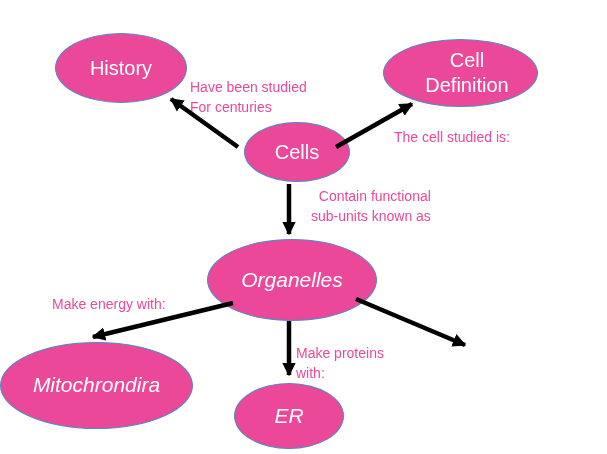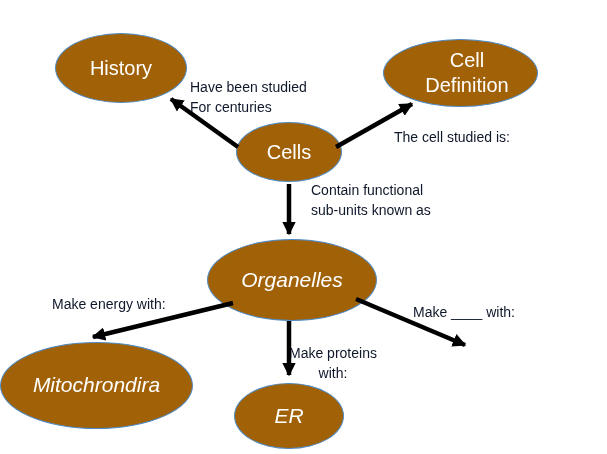--- a/index.html
+++ b/index.html
@@ -17,7 +17,7 @@
   }
   .node {
     position: absolute;
-    background: #a16207;
+    background: #ec4899;
     border: 1px solid #4e8ac5;
     border-radius: 50%;
     display: flex;

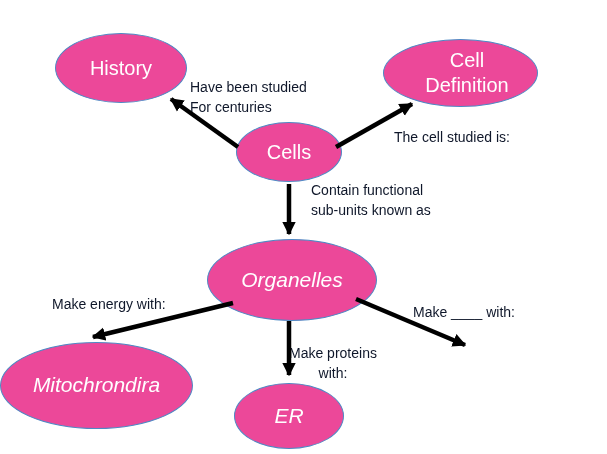--- a/index.html
+++ b/index.html
@@ -44,7 +44,7 @@
   }
   .edge-label {
     position: absolute;
-    color: #0f172a;
+    color: #ec4899;
     font-size: 14px;
     line-height: 20px;
     white-space: pre-line;

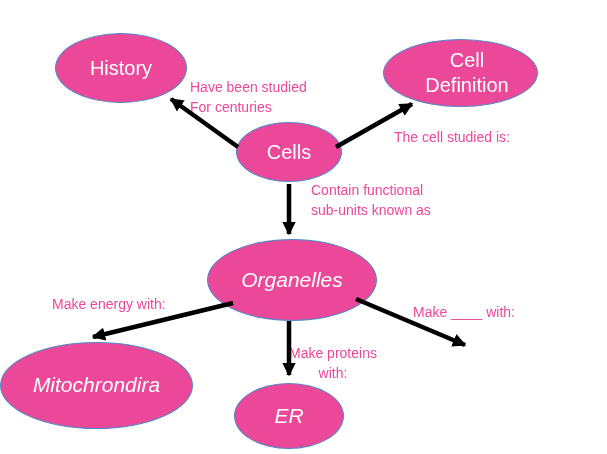--- a/index.html
+++ b/index.html
@@ -75,7 +75,7 @@
     <div class="node-label wrap">Cell Definition</div>
   </div>
 
-  <div class="node" style="left:236px; top:122px; width:106px; height:60px;">
+  <div class="node" style="left:244px; top:122px; width:106px; height:60px;">
     <div class="node-label">Cells</div>
   </div>
 

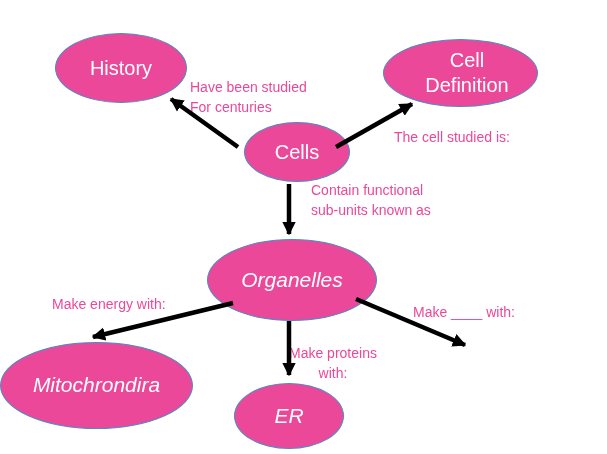--- a/index.html
+++ b/index.html
@@ -97,7 +97,7 @@
 
   <div class="edge-label" style="left:394px; top:127px;">The cell studied is:</div>
 
-  <div class="edge-label" style="left:311px; top:180px;">Contain functional
+  <div class="edge-label" style="left:311px; top:186px;text-align:right;">Contain functional
 sub-units known as</div>
 
   <div class="edge-label" style="left:52px; top:294px;">Make energy with:</div>

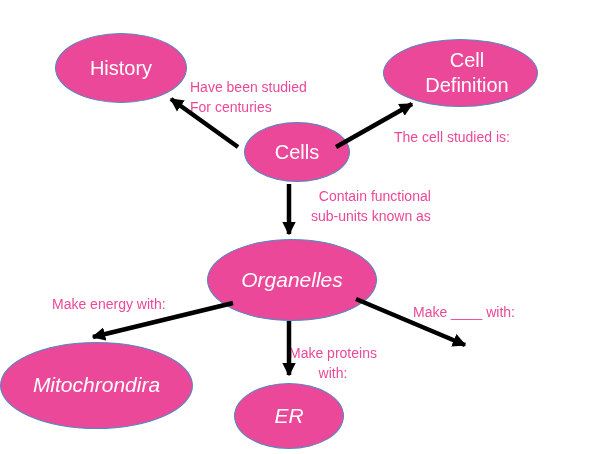--- a/index.html
+++ b/index.html
@@ -105,7 +105,6 @@
   <div class="edge-label" style="left:289px; top:343px;text-align:center;">Make proteins
 with:</div>
 
-  <div class="edge-label" style="left:413px; top:302px;">Make ____ with:</div>
 
   <svg class="arrows" width="607" height="454" viewBox="0 0 607 454">
     <defs>

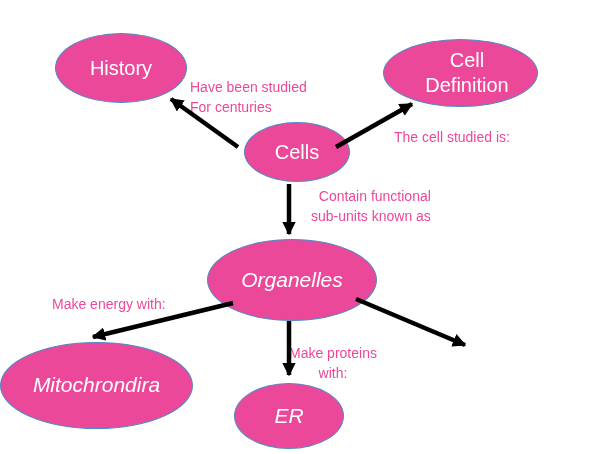--- a/index.html
+++ b/index.html
@@ -102,7 +102,7 @@
 
   <div class="edge-label" style="left:52px; top:294px;">Make energy with:</div>
 
-  <div class="edge-label" style="left:289px; top:343px;text-align:center;">Make proteins
+  <div class="edge-label" style="left:296px; top:343px;">Make proteins
 with:</div>
 
 

